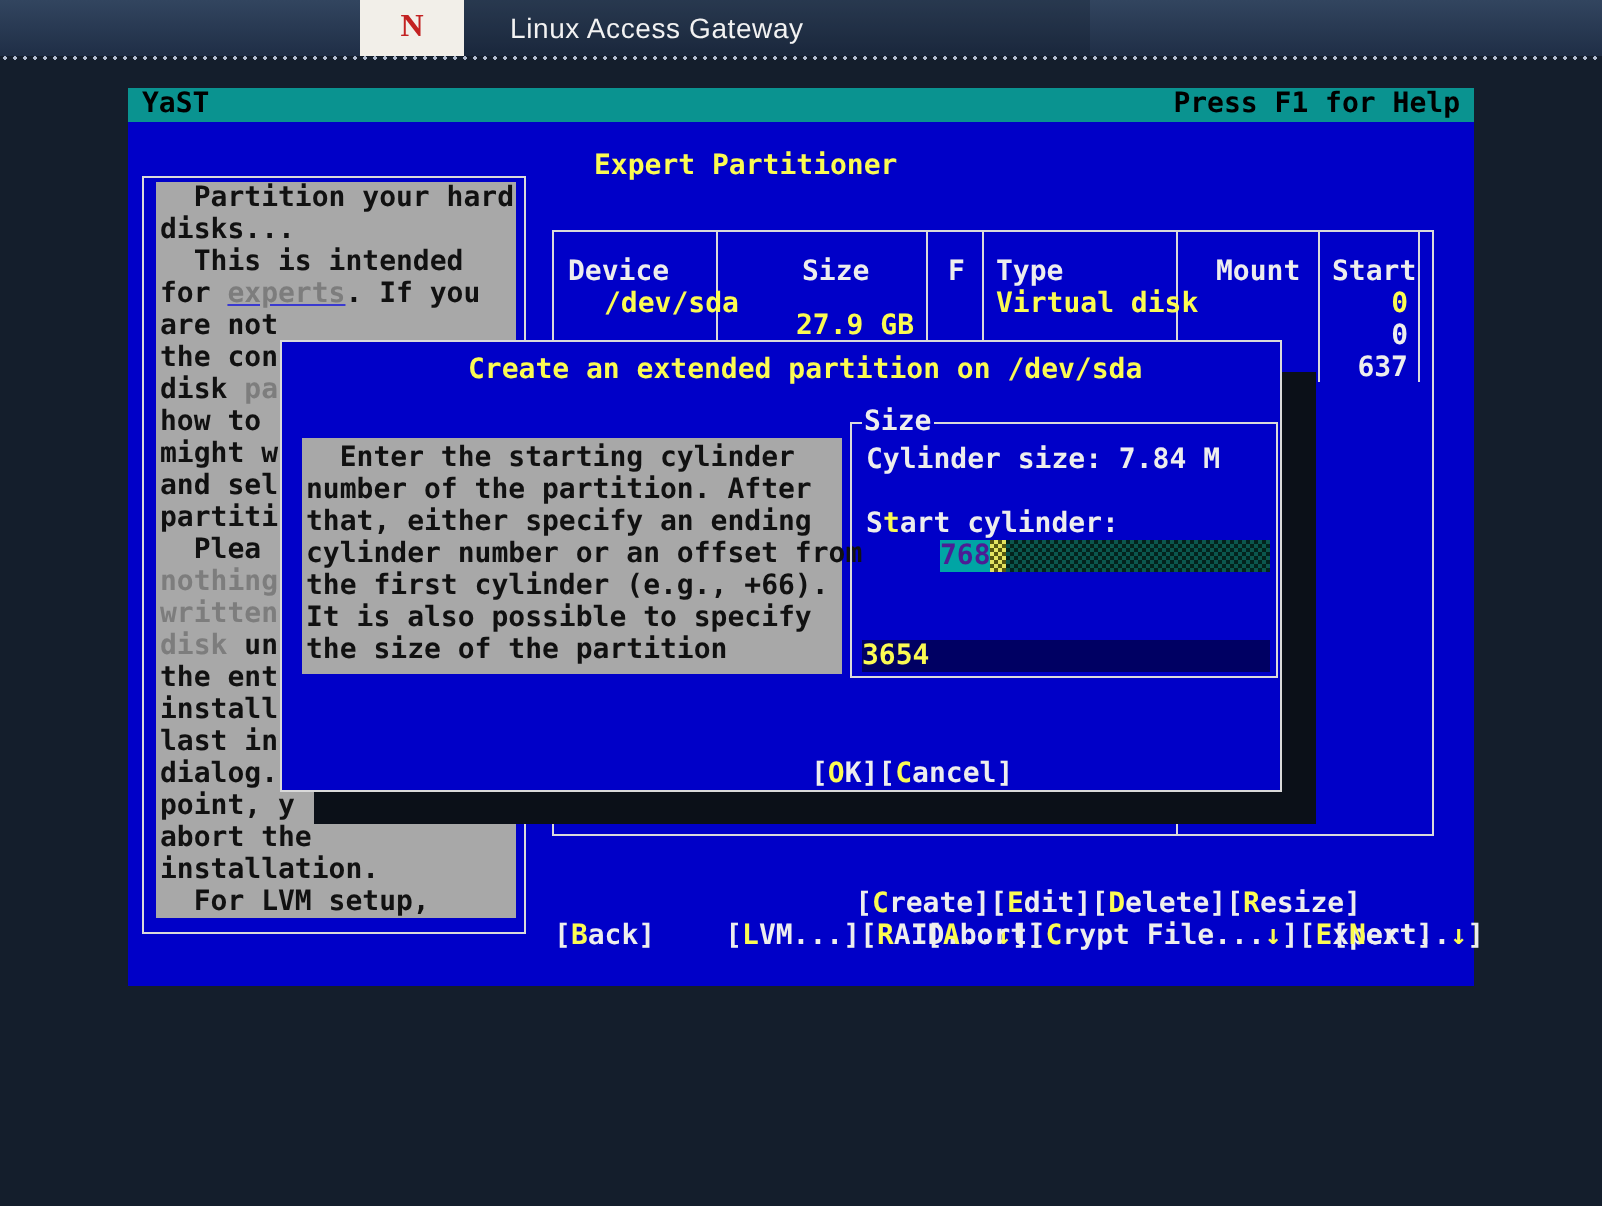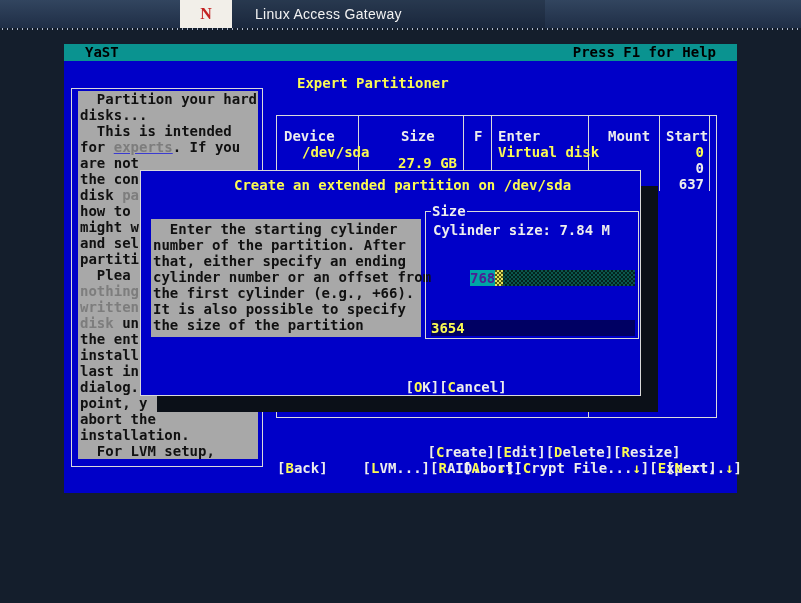--- a/index.html
+++ b/index.html
@@ -34,7 +34,7 @@
           white-space:pre;color:var(--white);}
   .yastbar{position:absolute;left:0;top:0;width:673px;height:17px;background:var(--teal-bar);
            color:var(--bar-text);display:flex;justify-content:space-between;align-items:center;
-           padding:0 21px;line-height:17px;}
+           padding:0 7px;line-height:17px;}
   .scr-title{position:absolute;left:233px;top:31px;color:var(--yellow);}
   
   .frame{position:absolute;border:1px solid var(--border-white);}

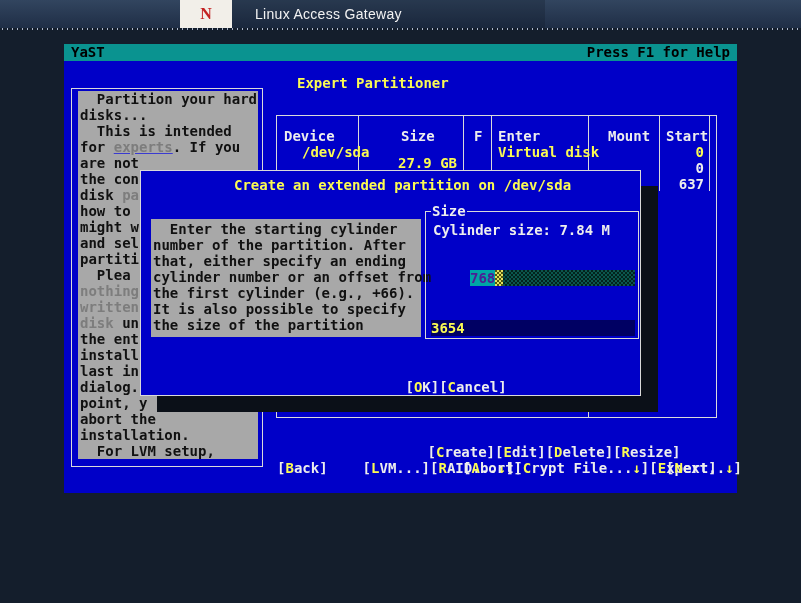--- a/index.html
+++ b/index.html
@@ -109,7 +109,7 @@
       <span class="hdr" style="left:7px;top:12px">Device</span>
       <span class="hdr" style="left:124px;top:12px">Size</span>
       <span class="hdr" style="left:197px;top:12px">F</span>
-      <span class="hdr" style="left:221px;top:12px">Enter</span>
+      <span class="hdr" style="left:221px;top:12px">Type</span>
       <span class="hdr" style="left:331px;top:12px">Mount</span>
       <span class="hdr" style="left:389px;top:12px">Start</span>
       <div class="sep" style="left:81px;height:75px"></div>

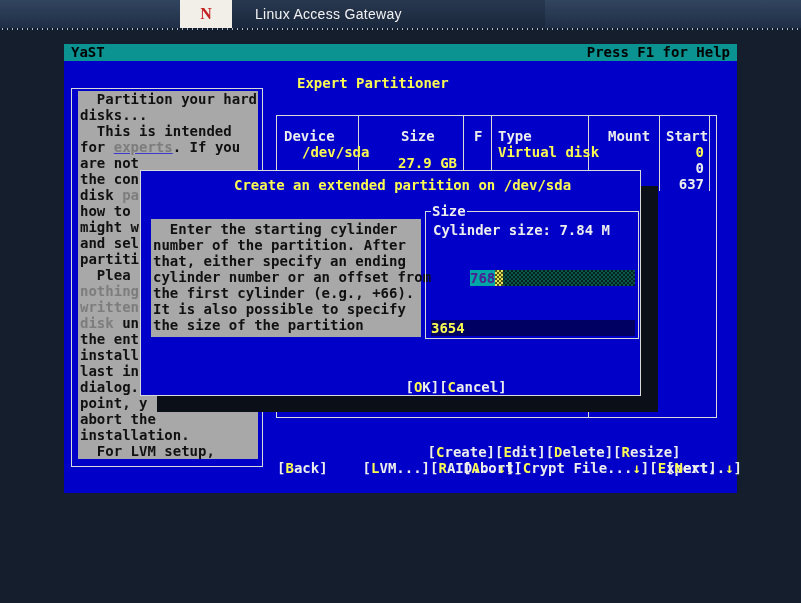--- a/index.html
+++ b/index.html
@@ -145,6 +145,7 @@
       <div class="size-frame">
         <span class="frame-label">Size</span>
         <div class="sf-line cyl-size">Cylinder size: 7.84 M</div>
+        <div class="sf-line start-label"><span class="c-w">S</span><span class="c-y">t</span><span class="c-w">art cylinder:</span></div>
         <div class="field field-start">
           <span class="sel-text">768</span>
           <span class="cursor-block"></span>

